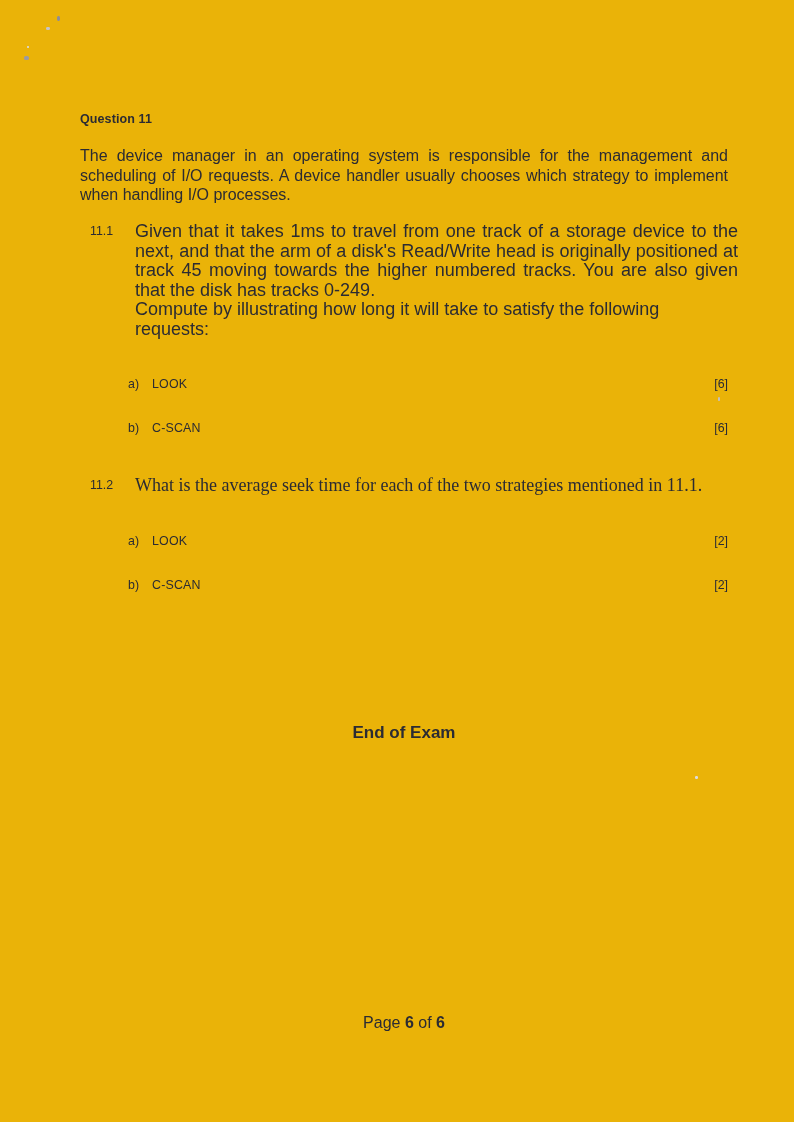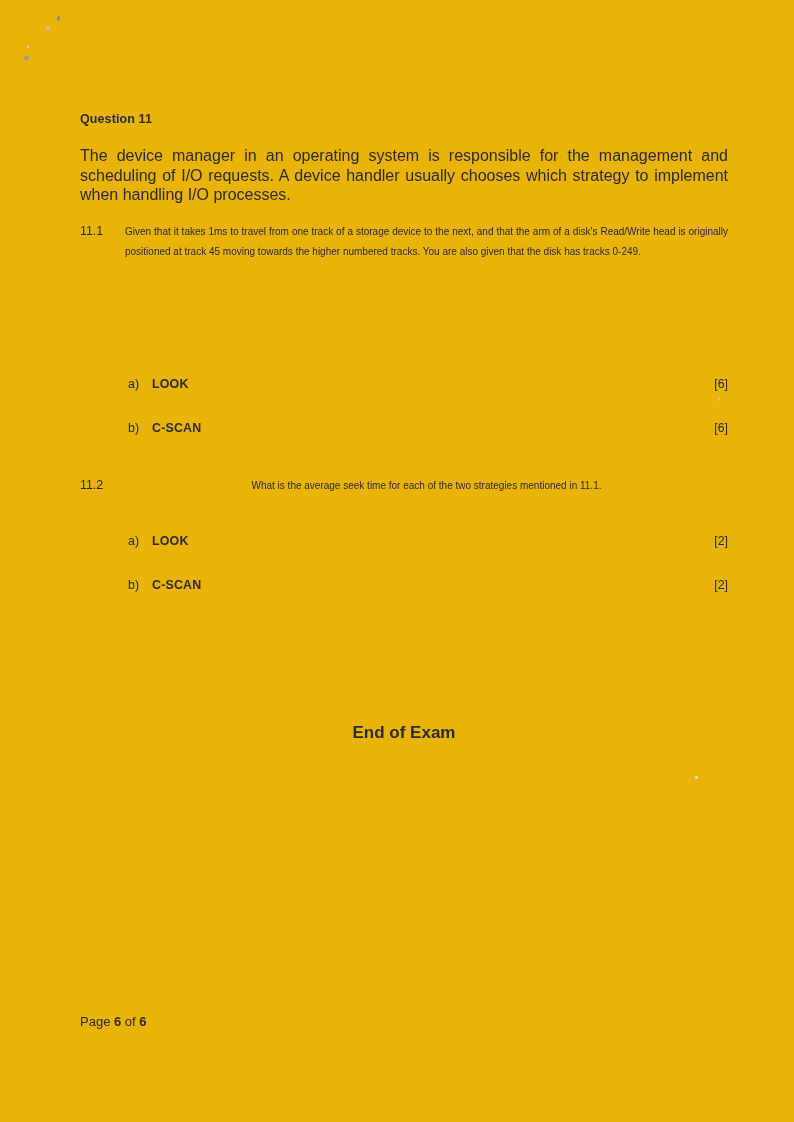--- a/index.html
+++ b/index.html
@@ -61,7 +61,7 @@
 
   .numbered {
     position: absolute;
-    left: 0;
+    left: 10px;
     width: 648px;
     display: flex;
     align-items: flex-start;

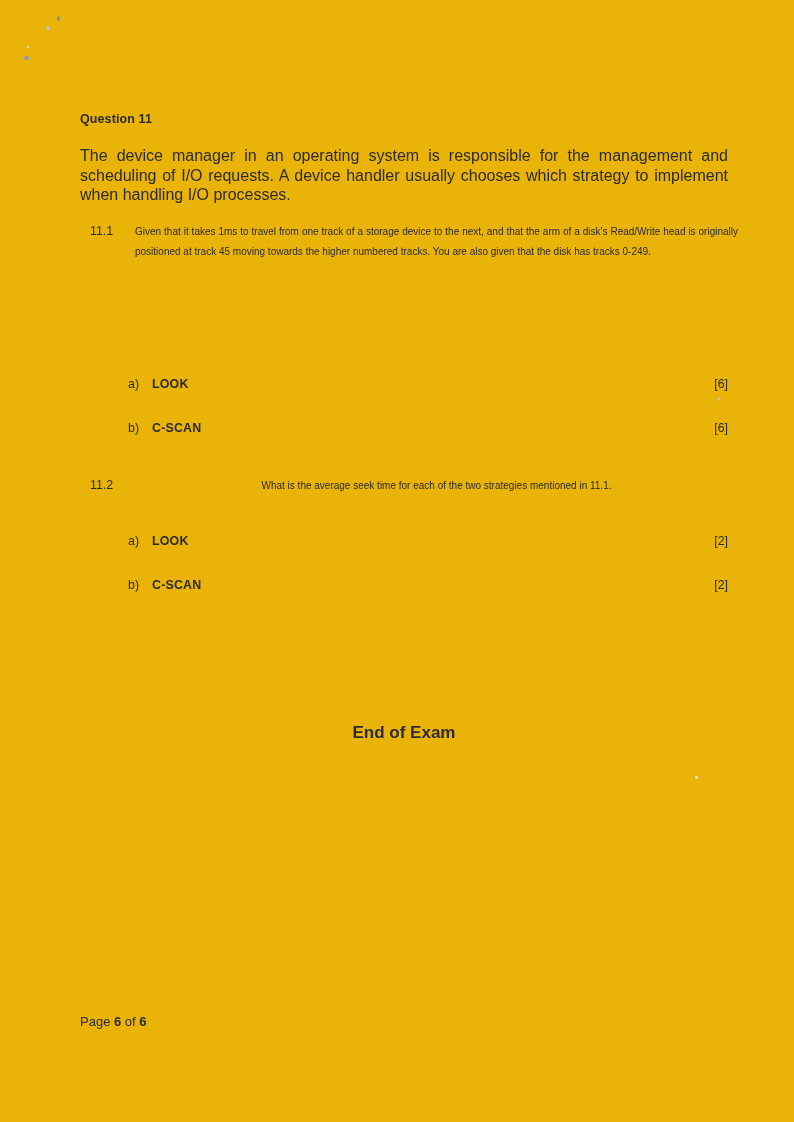--- a/index.html
+++ b/index.html
@@ -74,7 +74,7 @@
   }
   .numbered .body {
     flex: 1 1 auto;
-    font-size: 10px;
+    font-size: 18px;
     line-height: 19.6px;
     text-align: justify;
     text-justify: inter-word;

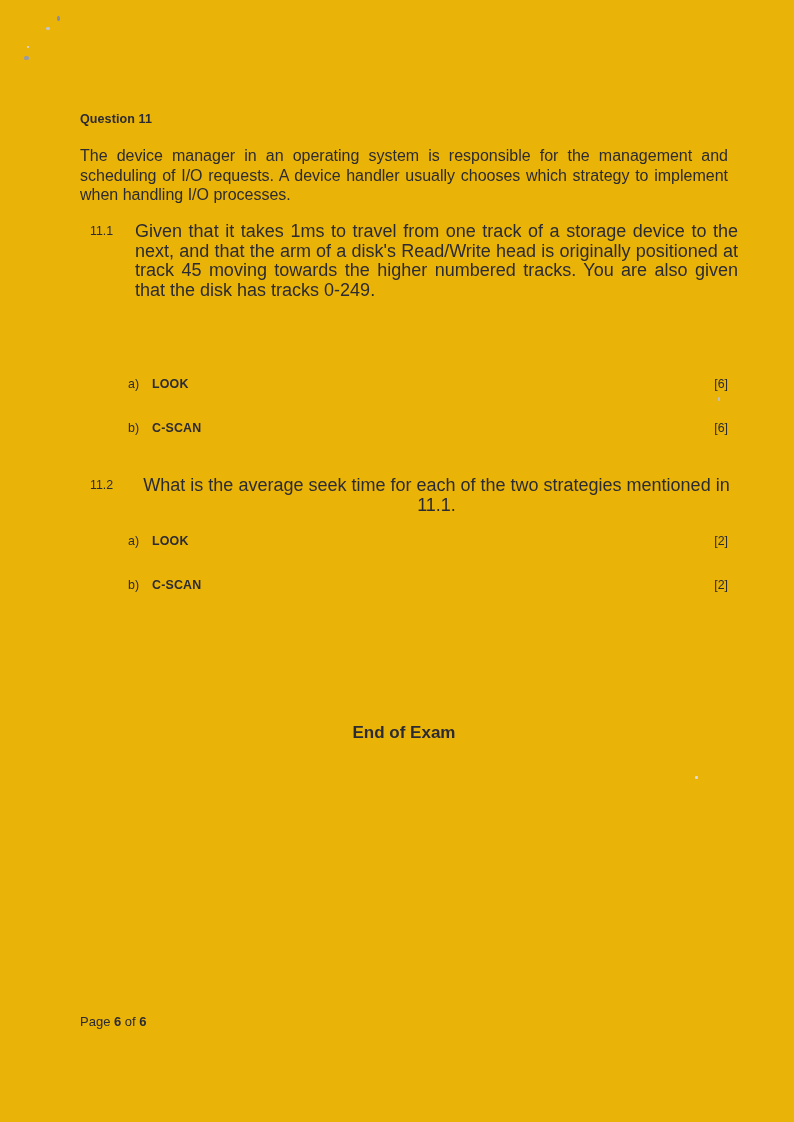--- a/index.html
+++ b/index.html
@@ -158,6 +158,7 @@
       <div class="num">11.1</div>
       <div class="body">
         <span>Given that it takes 1ms to travel from one track of a storage device to the next, and that the arm of a disk's Read/Write head is originally positioned at track 45 moving towards the higher numbered tracks. You are also given that the disk has tracks 0-249.</span>
+        <div class="plain">Compute by illustrating how long it will take to satisfy the following requests:</div>
         <div class="spacer-line"></div>
       </div>
     </div>

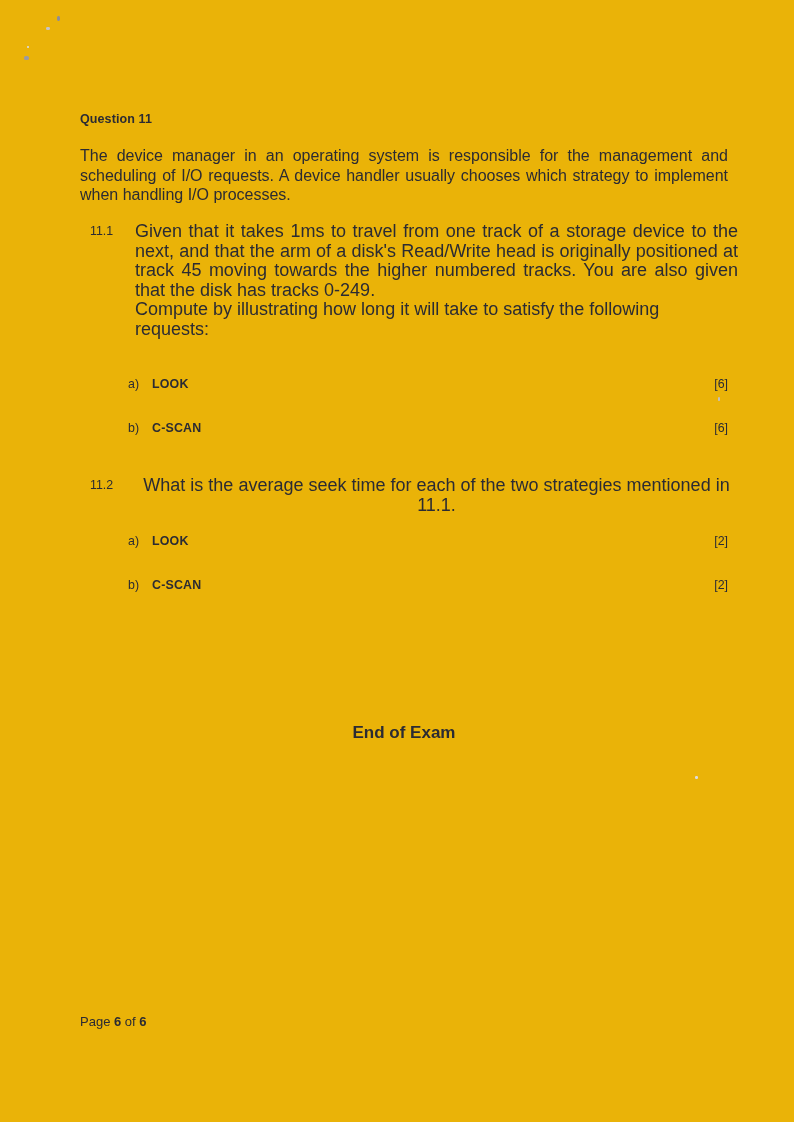--- a/index.html
+++ b/index.html
@@ -105,7 +105,6 @@
   .sub-item .label {
     flex: 1 1 auto;
     letter-spacing: 0.2px;
-    font-weight: bold;
   }
   .sub-item .marks {
     flex: 0 0 auto;

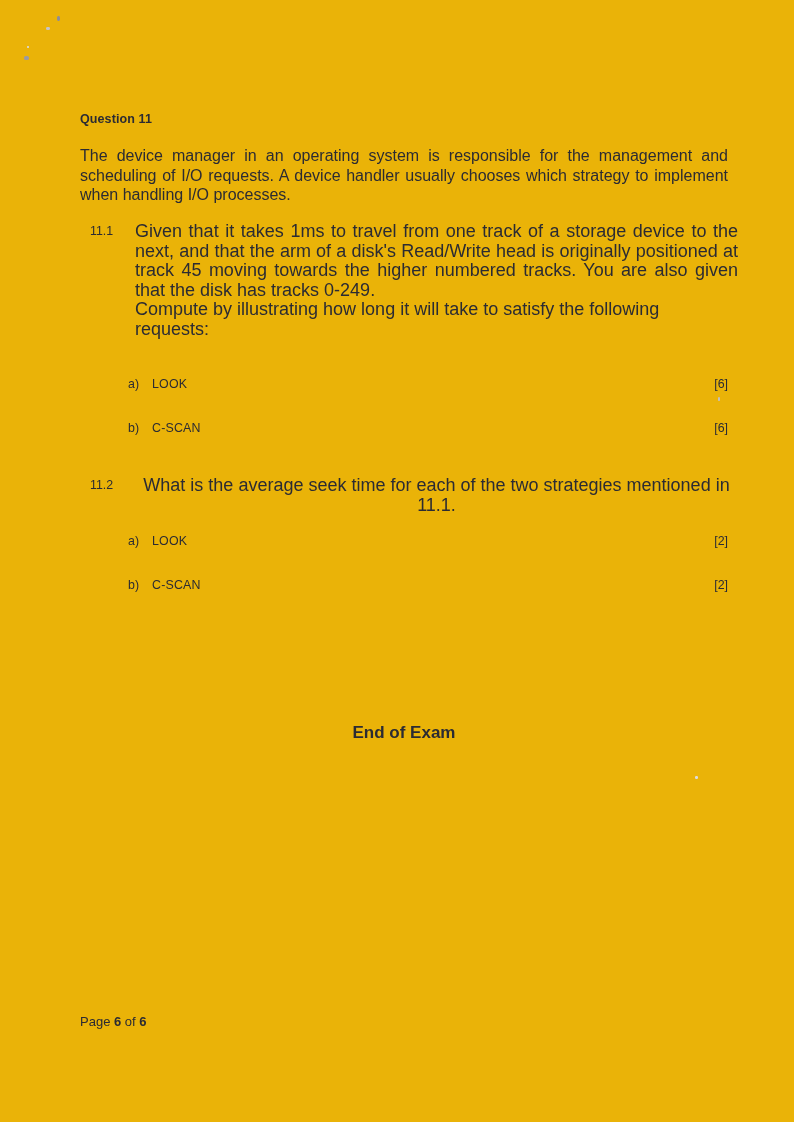--- a/index.html
+++ b/index.html
@@ -85,7 +85,7 @@
   }
   #block-11-1 { top: 222px; }
   #block-11-2 { top: 476px; }
-  #block-11-2 .body { text-align: center; }
+  #block-11-2 .body { text-align: left; font-family: Liberation Serif, serif; }
 
   .spacer-line { height: 19.6px; }
 

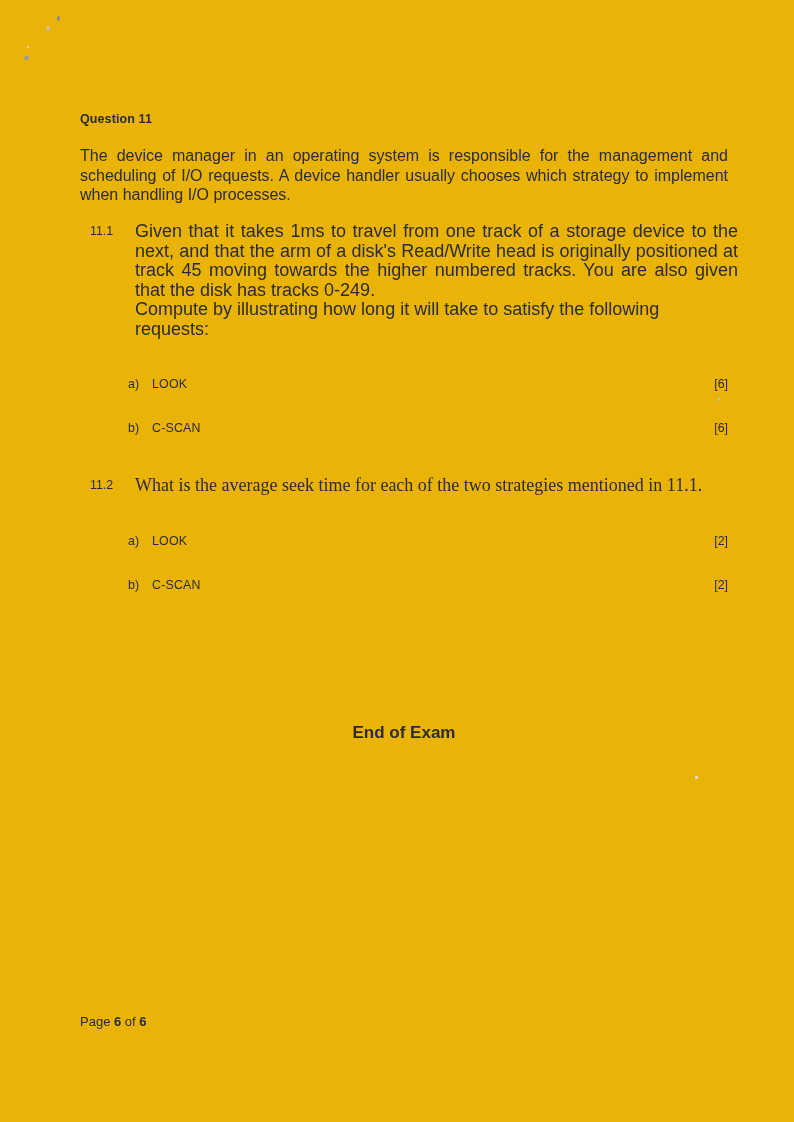--- a/index.html
+++ b/index.html
@@ -131,7 +131,8 @@
     top: 1014px;
     left: 0;
     width: 648px;
-    font-size: 13px;
+    text-align: center;
+    font-size: 16px;
   }
   .footer b { font-weight: bold; }
 </style>

